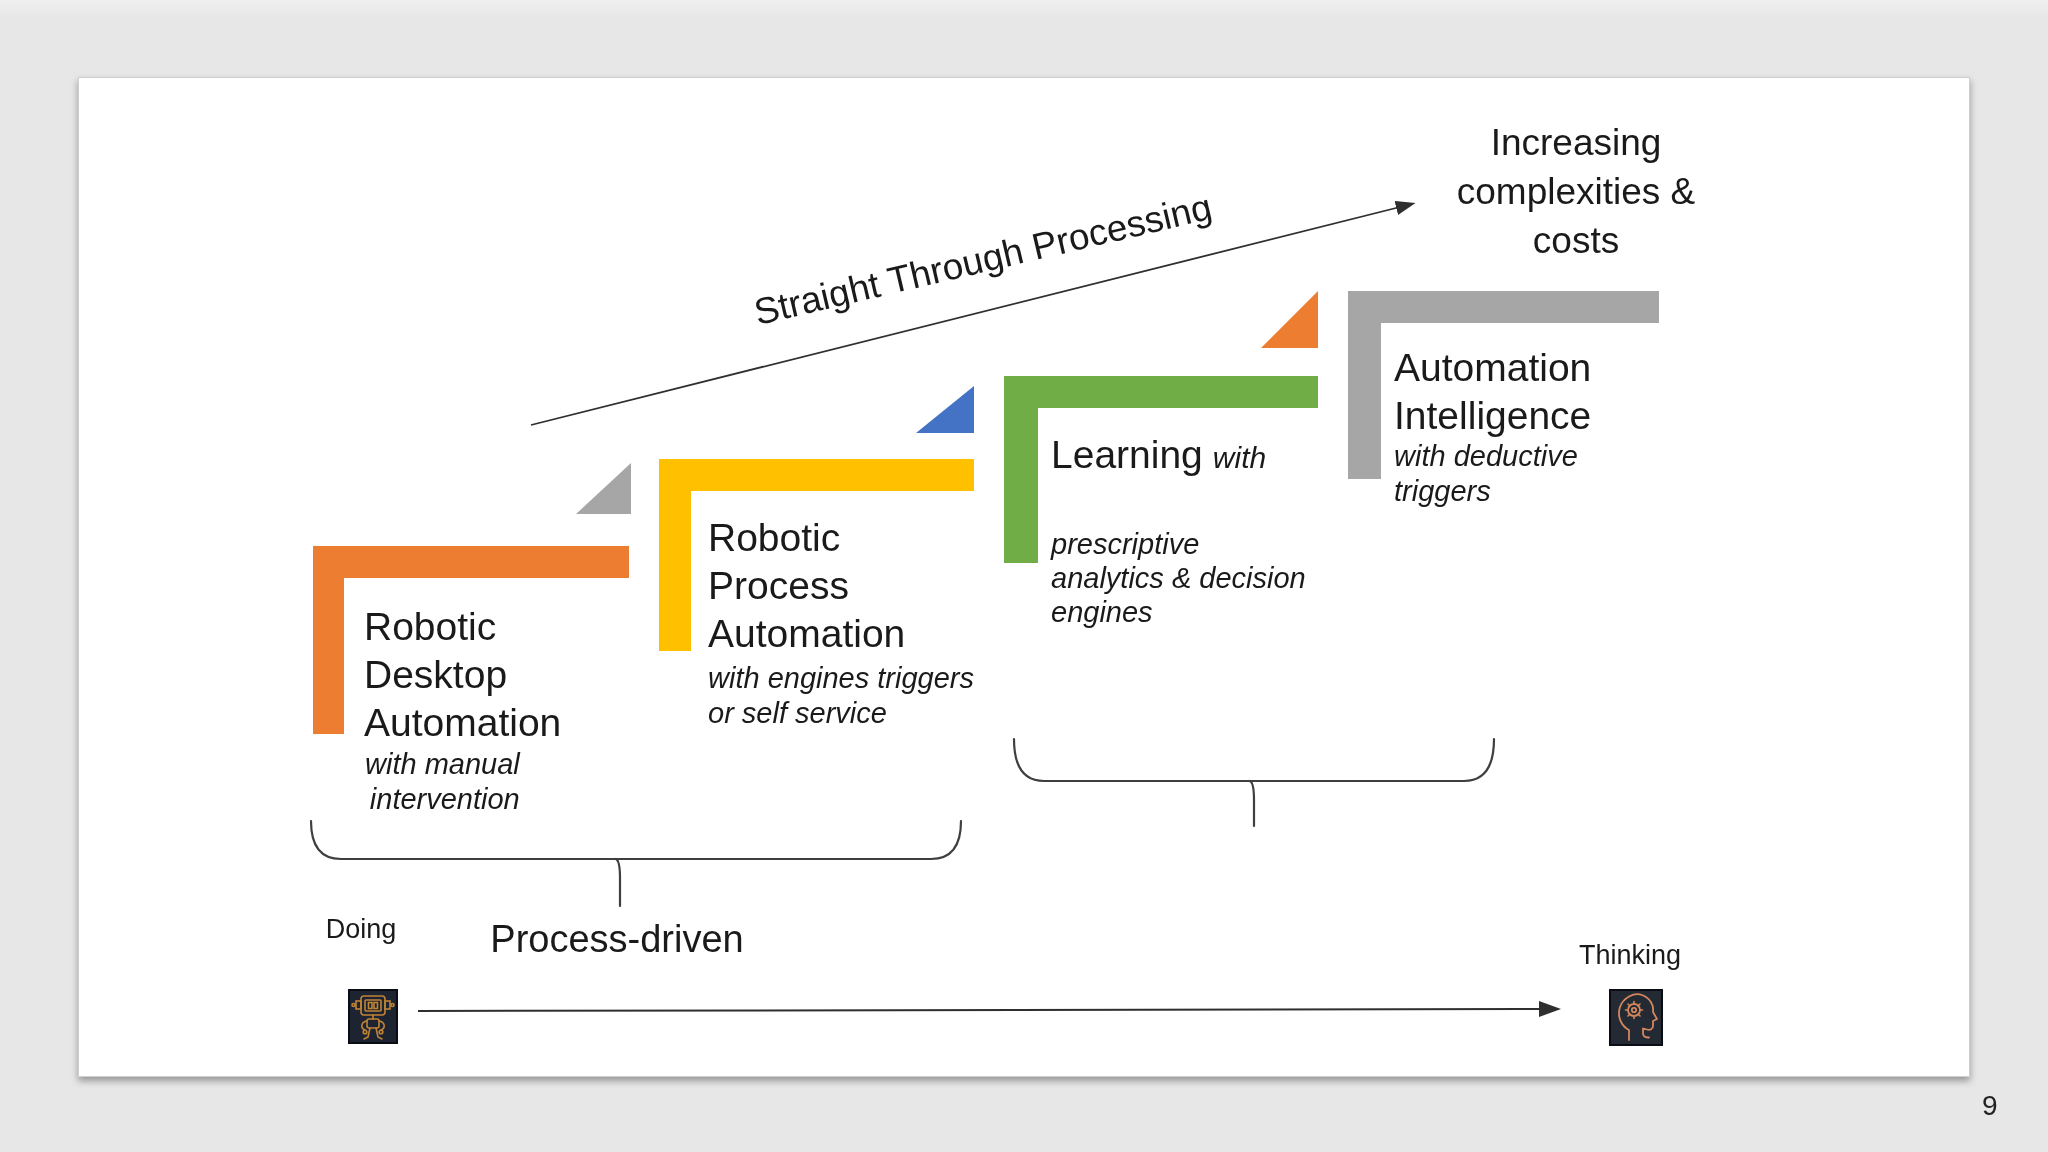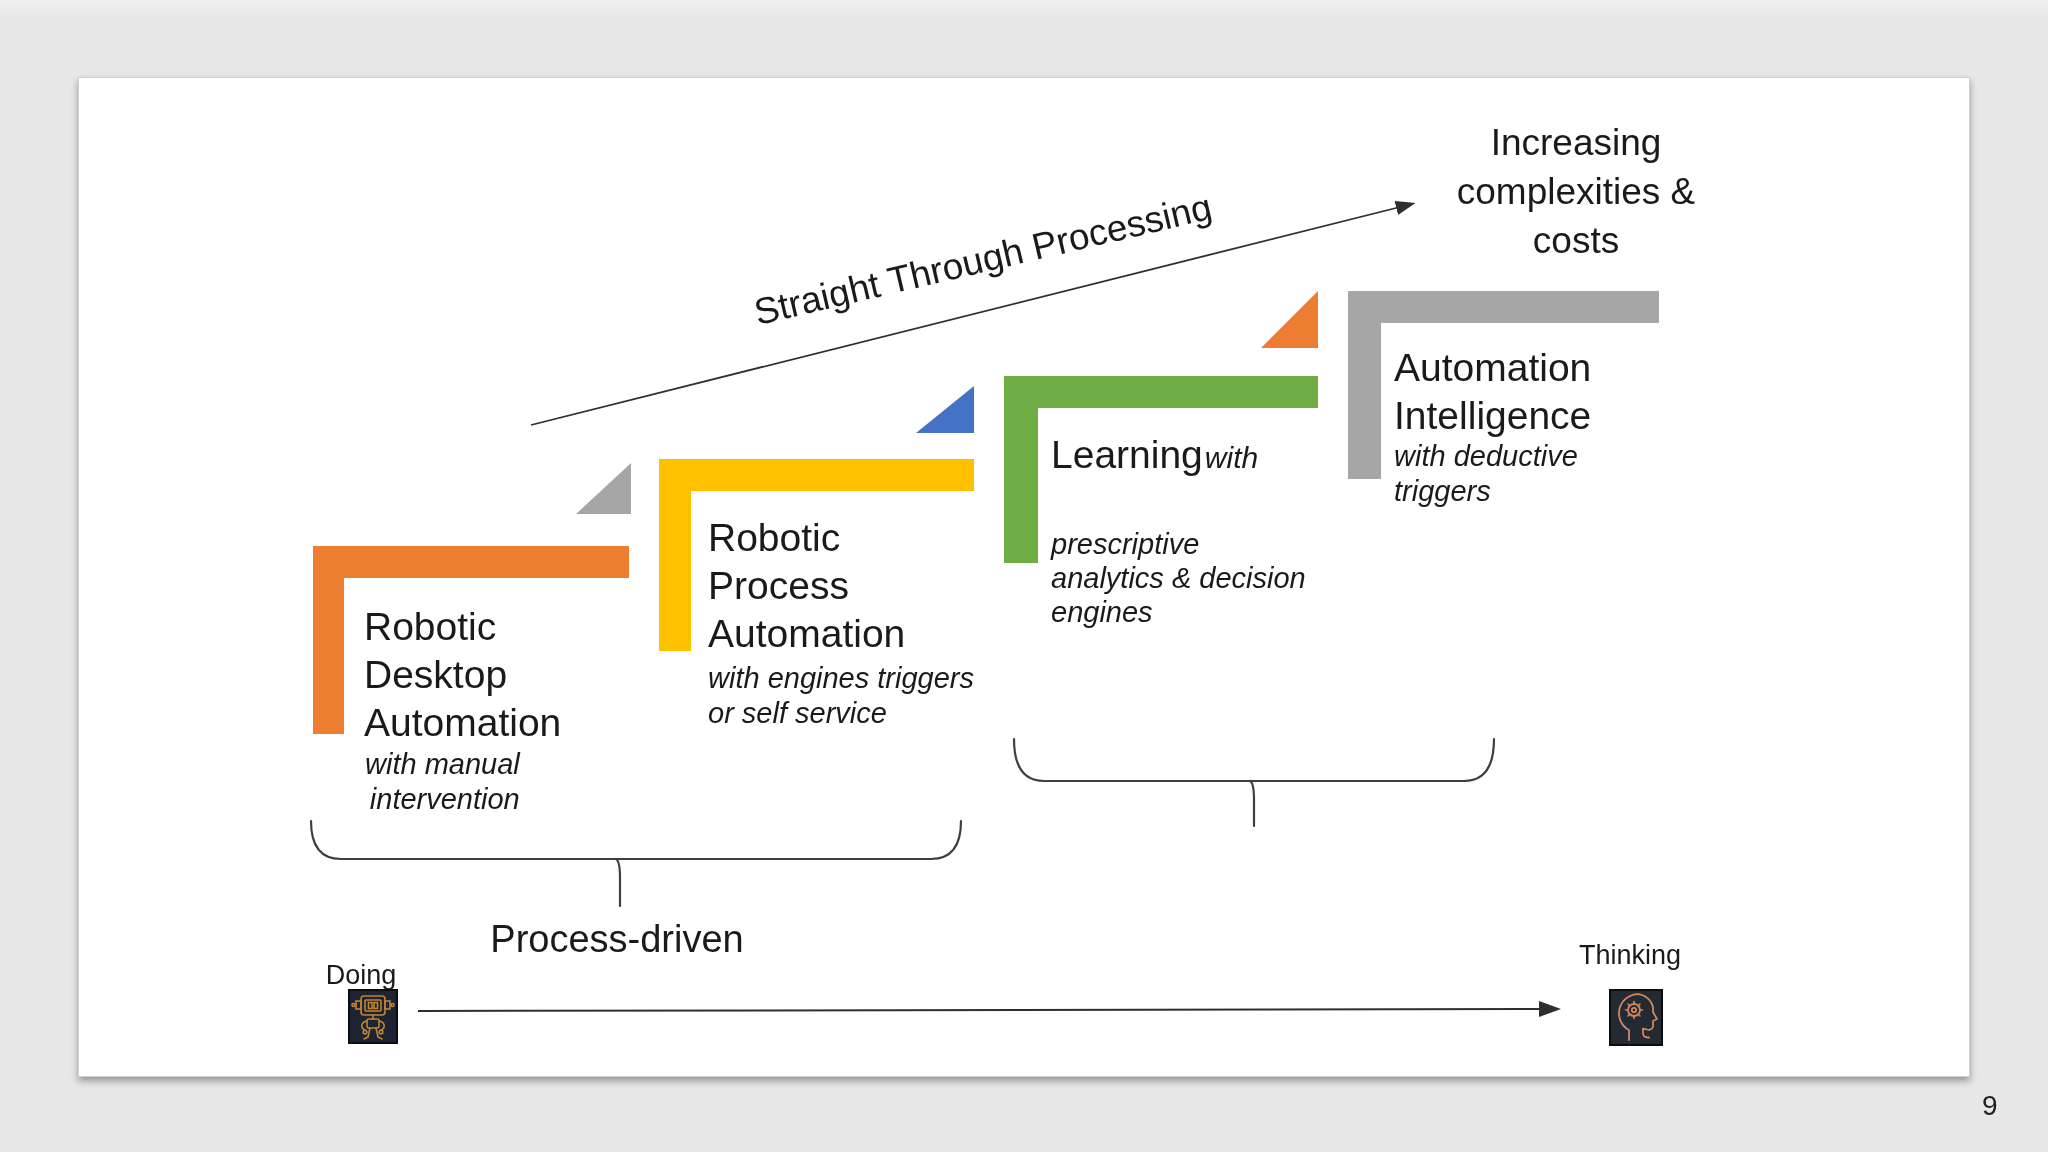--- a/index.html
+++ b/index.html
@@ -20,7 +20,7 @@
   .bar-left{position:absolute;left:0;top:0;}
   .step-text{position:absolute;color:#1a1a1a;}
   .step-title{font-size:39px;line-height:48px;white-space:nowrap;}
-  .title-note{font-style:italic;font-size:30px;margin-left:2px;}
+  .title-note{font-style:italic;font-size:30px;margin-left:10px;}
   .step-sub{position:absolute;font-size:29px;line-height:35px;font-style:italic;white-space:nowrap;color:#1a1a1a;}
 
   .axis-label{position:absolute;text-align:center;color:#1a1a1a;}

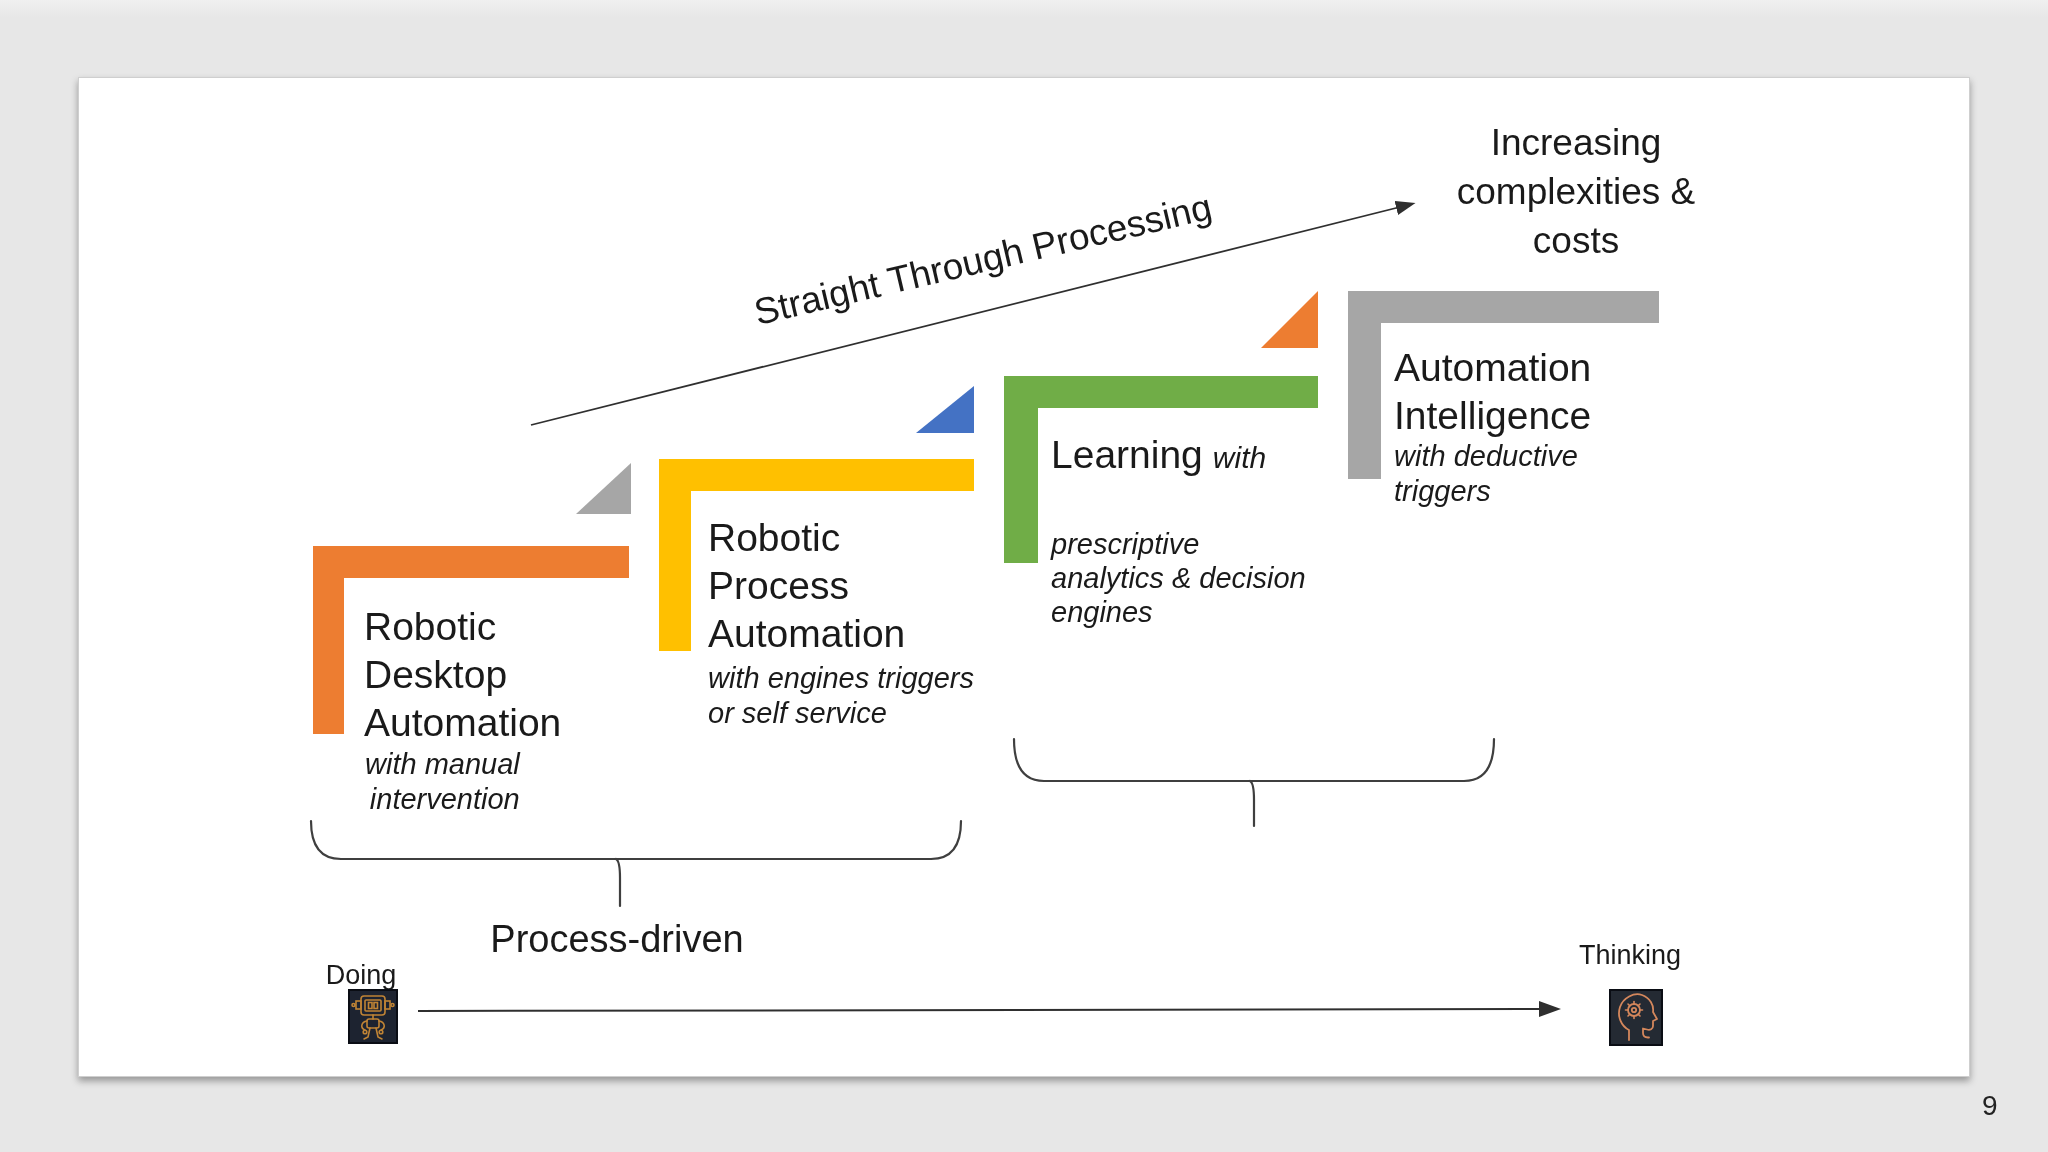--- a/index.html
+++ b/index.html
@@ -127,7 +127,7 @@
 
     <div class="axis-label brace-label" style="left:388px;top:840px;width:300px;">Process-driven</div>
 
-    <div class="axis-label endpoint-label" style="left:232px;top:882px;width:100px;">Doing</div>
+    <div class="axis-label endpoint-label" style="left:232px;top:836px;width:100px;">Doing</div>
     <div class="axis-label endpoint-label" style="left:1491px;top:862px;width:120px;">Thinking</div>
 
     <svg class="icon-tile" style="left:269px;top:911px;" width="50" height="55" viewBox="0 0 50 55">

